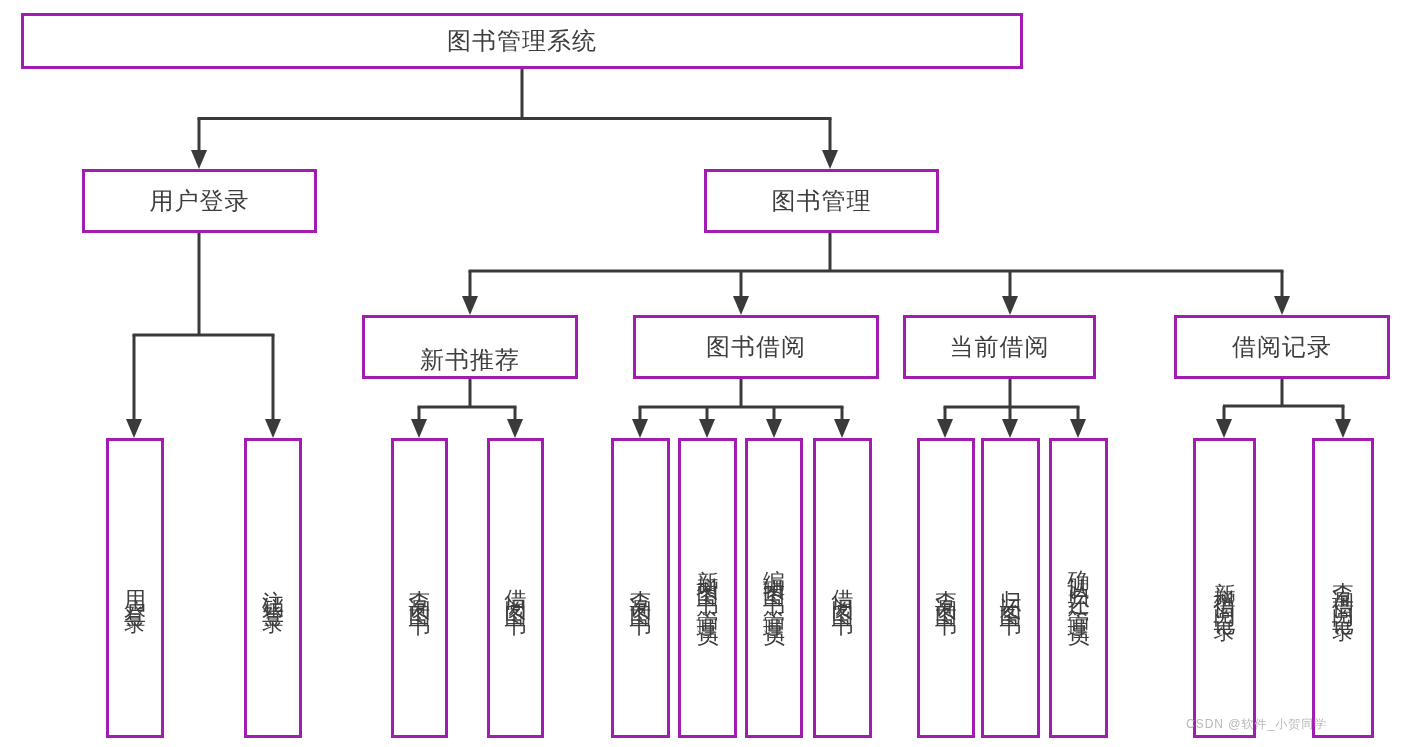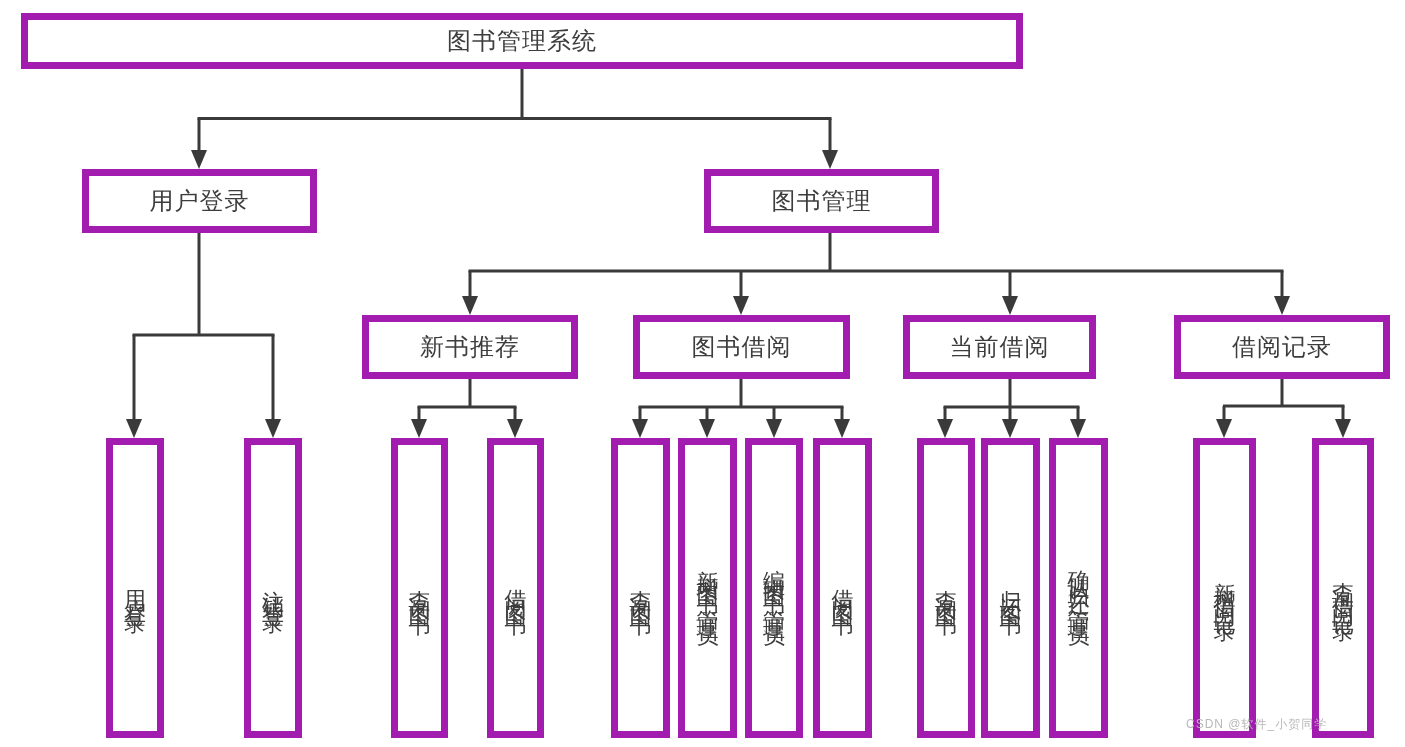--- a/index.html
+++ b/index.html
@@ -14,7 +14,7 @@
   .node{
     position:absolute;
     box-sizing:border-box;
-    border:7px solid #a21caf;
+    border:3px solid #a21caf;
     background:#ffffff;
     display:flex;
     align-items:center;

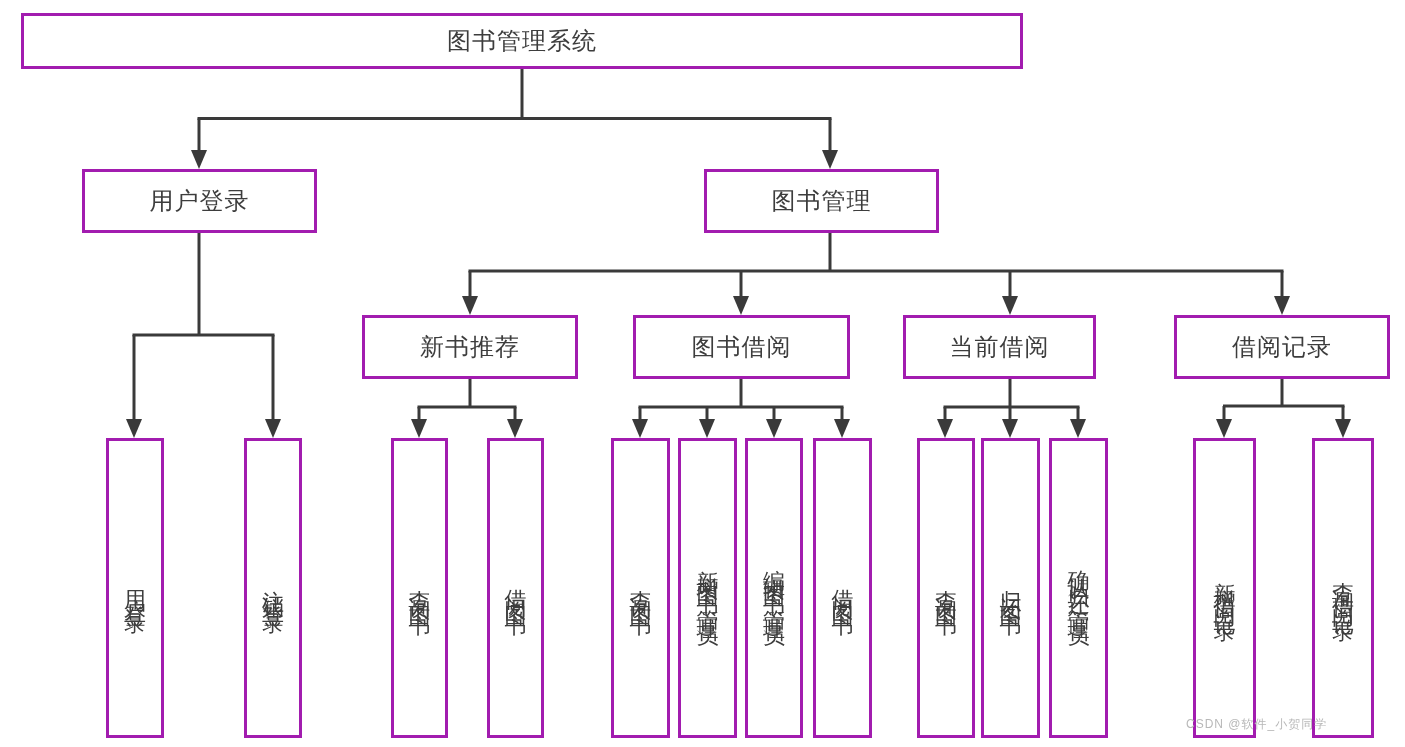--- a/index.html
+++ b/index.html
@@ -126,7 +126,7 @@
     <span>图书管理</span>
   </div>
 
-  <div class="node" style="left:362px;top:315px;width:216px;height:64px;">
+  <div class="node" style="left:362px;top:315px;width:216px;height:64px;align-items:flex-end;">
     <span>新书推荐</span>
   </div>
   <div class="node" style="left:633px;top:315px;width:217px;height:64px;">

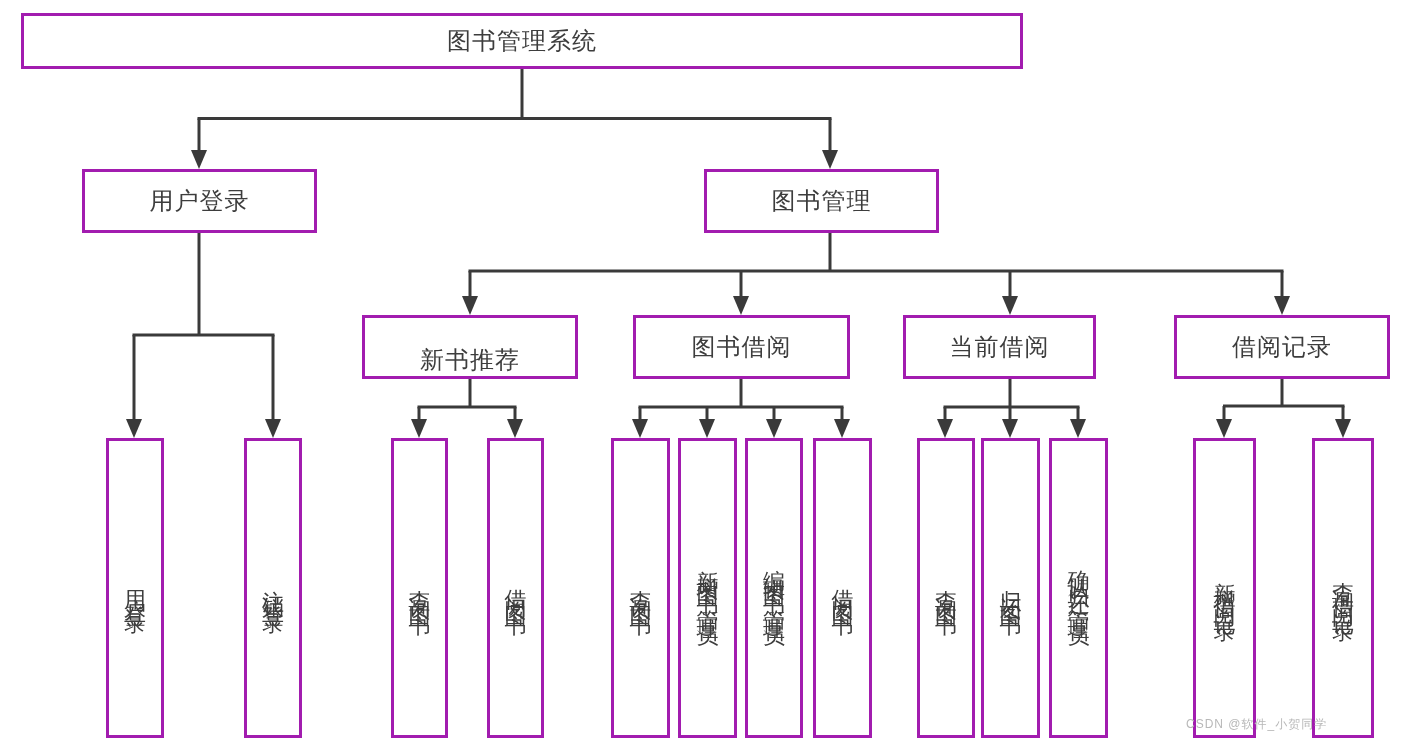--- a/index.html
+++ b/index.html
@@ -129,7 +129,7 @@
   <div class="node" style="left:362px;top:315px;width:216px;height:64px;align-items:flex-end;">
     <span>新书推荐</span>
   </div>
-  <div class="node" style="left:633px;top:315px;width:217px;height:64px;">
+  <div class="node" style="left:633px;top:315px;width:246px;height:64px;">
     <span>图书借阅</span>
   </div>
   <div class="node" style="left:903px;top:315px;width:193px;height:64px;">

